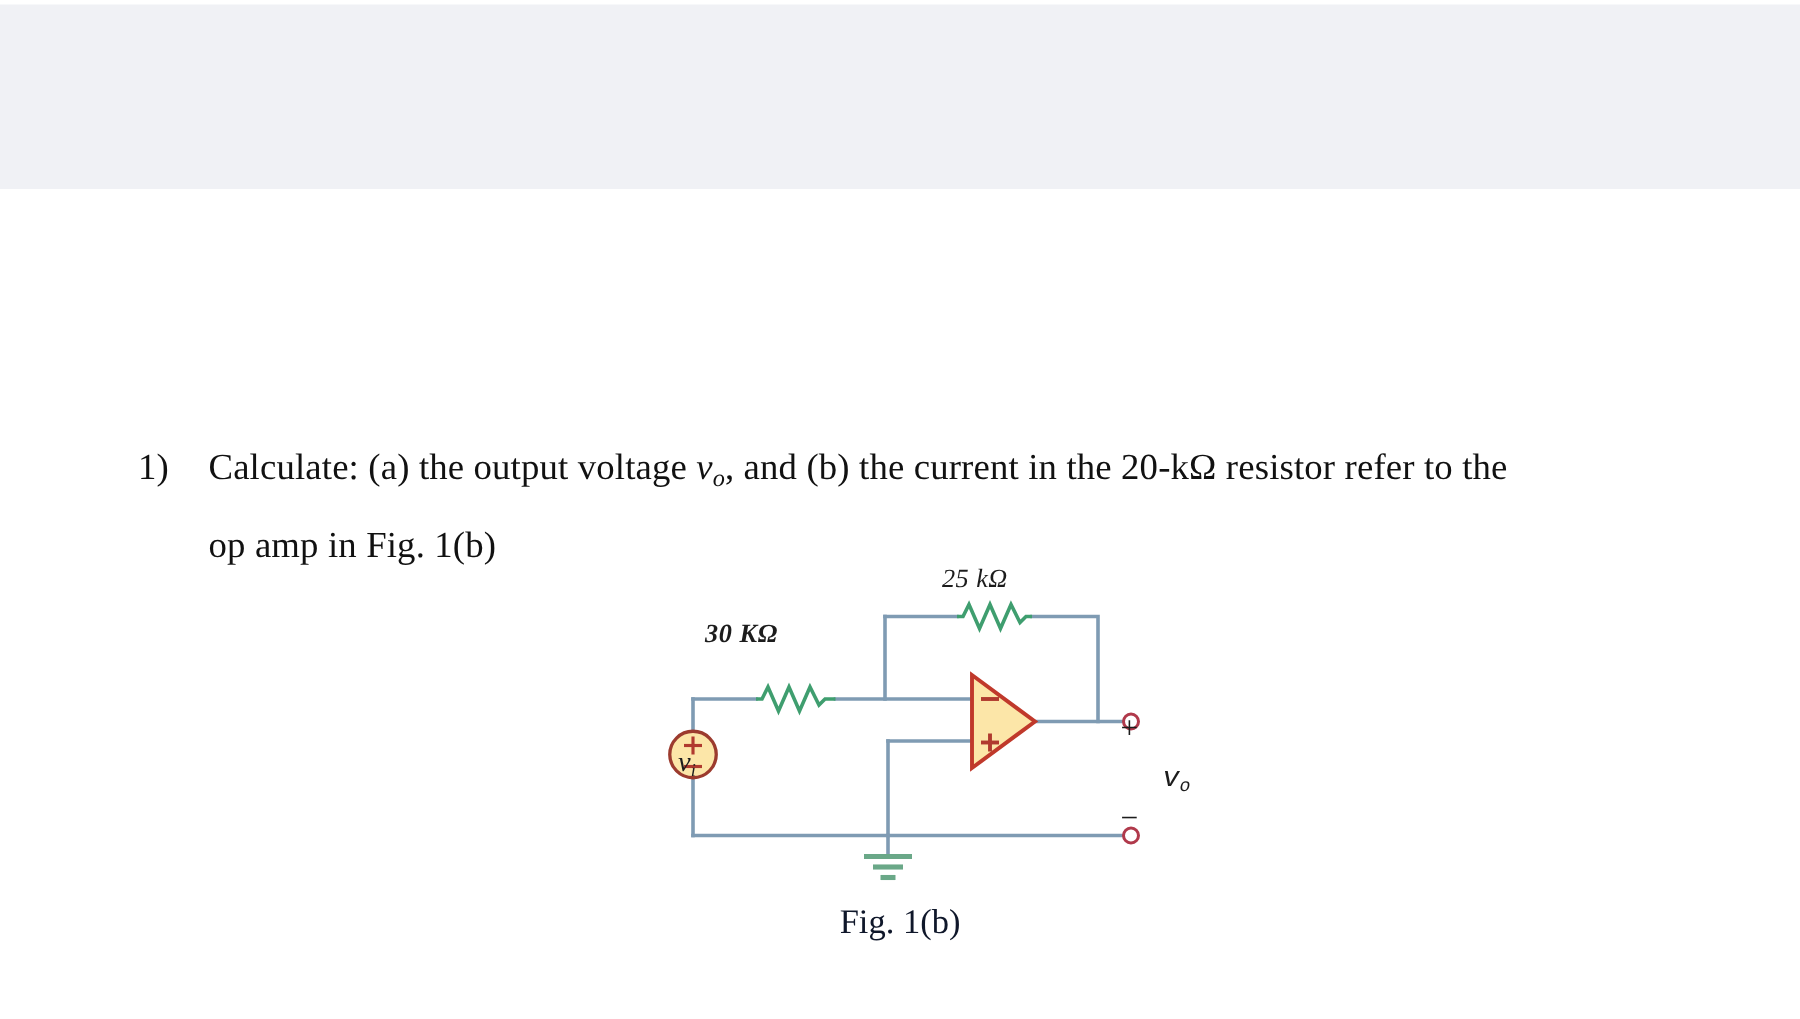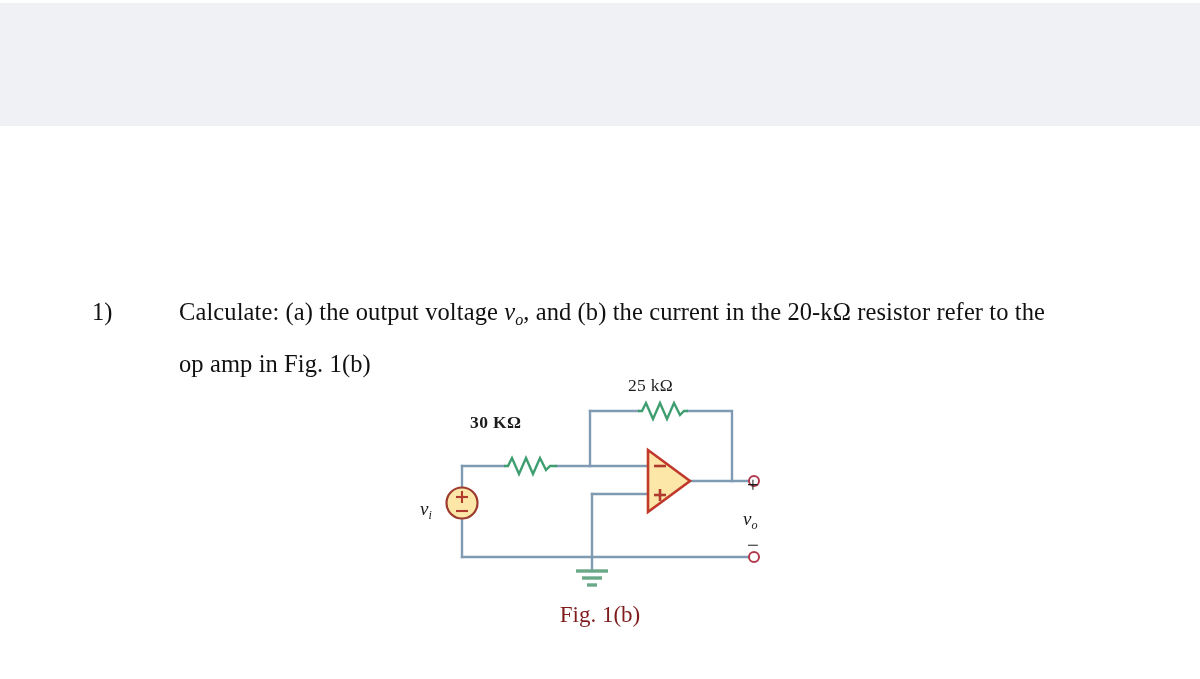--- a/index.html
+++ b/index.html
@@ -47,7 +47,6 @@
   }
   .q-text {
     flex: 1 1 auto;
-    margin-left: 40px;
   }
   .q-line-2 {
     padding-left: 47px;

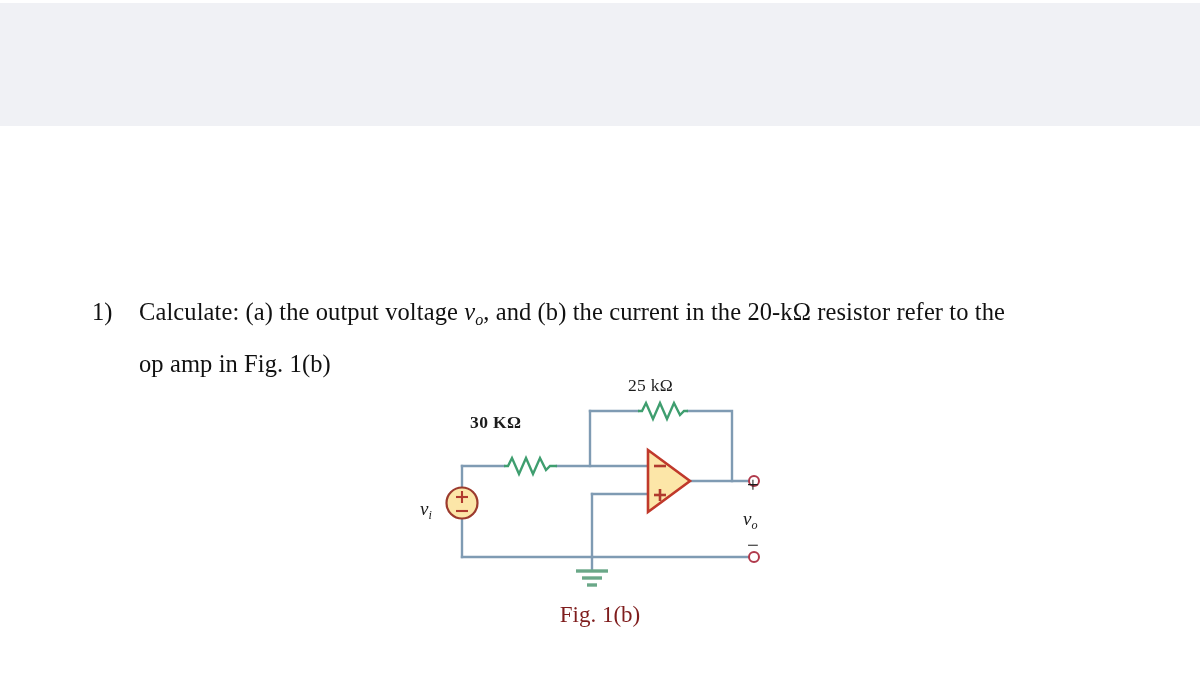--- a/index.html
+++ b/index.html
@@ -92,6 +92,7 @@
     font-size: 17.5px;
     color: #1c1c1c;
     white-space: nowrap;
+    font-style: italic;
   }
   .lbl-25k { left: 228px; top: 5px; letter-spacing: 0.3px; }
   .lbl-20k { left:  70px; top: 42px; font-weight: bold; letter-spacing: 0.4px; }

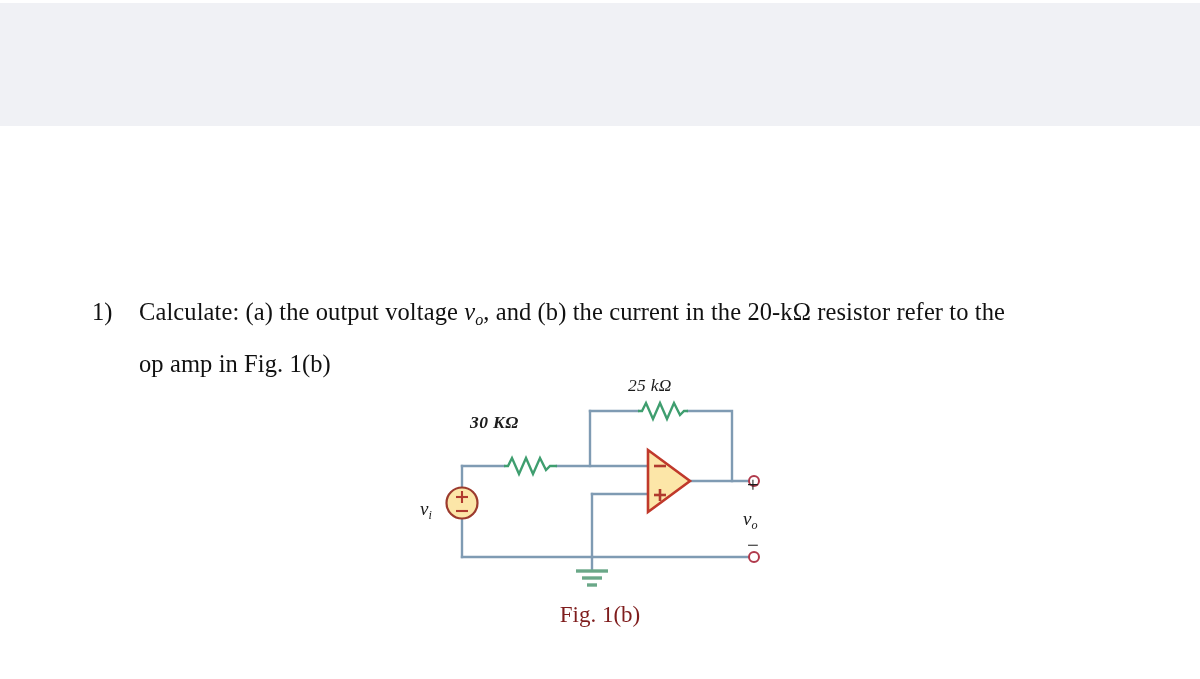--- a/index.html
+++ b/index.html
@@ -102,6 +102,7 @@
     font-size: 19px;
     color: #1c1c1c;
     font-style: italic;
+    margin-left: 32px;
   }
   .lbl-vi { left: 20px; top: 128px; }
   .lbl-vo { left: 343px; top: 138px; }

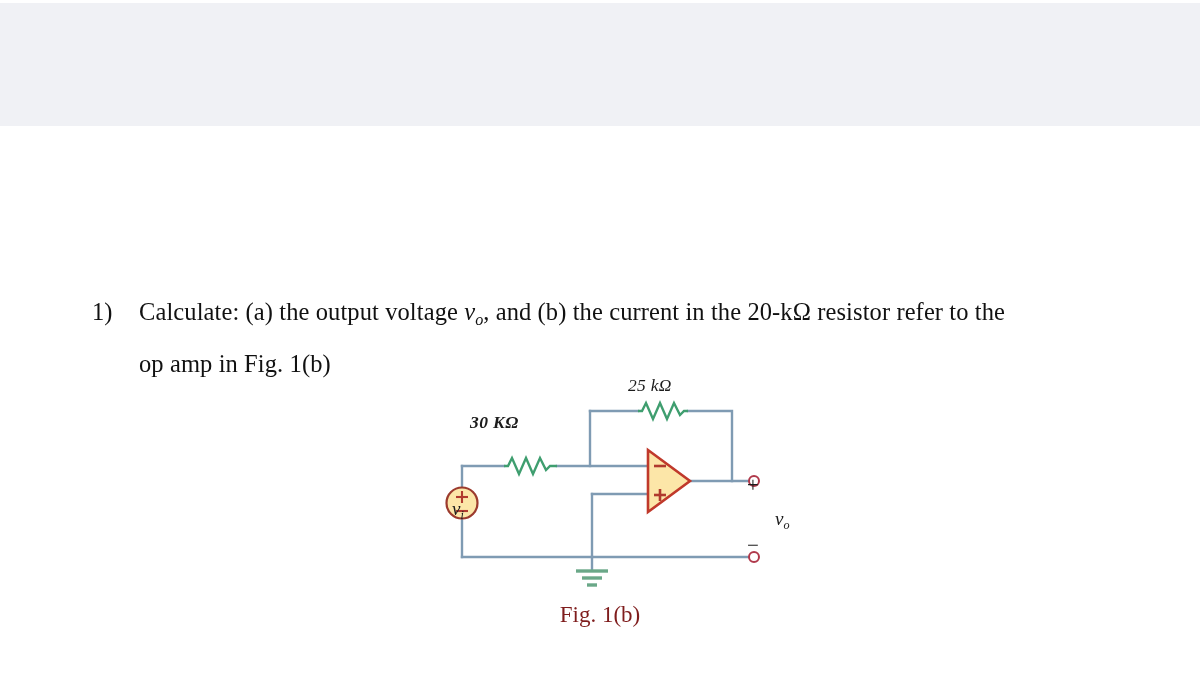--- a/index.html
+++ b/index.html
@@ -105,7 +105,7 @@
     margin-left: 32px;
   }
   .lbl-vi { left: 20px; top: 128px; }
-  .lbl-vo { left: 343px; top: 138px; }
+  .lbl-vo { left: 343px; top: 138px; font-family: Liberation Mono, monospace; }
   .lbl-vo sub, .lbl-vi sub {
     font-size: 0.64em;
     vertical-align: -0.3em;

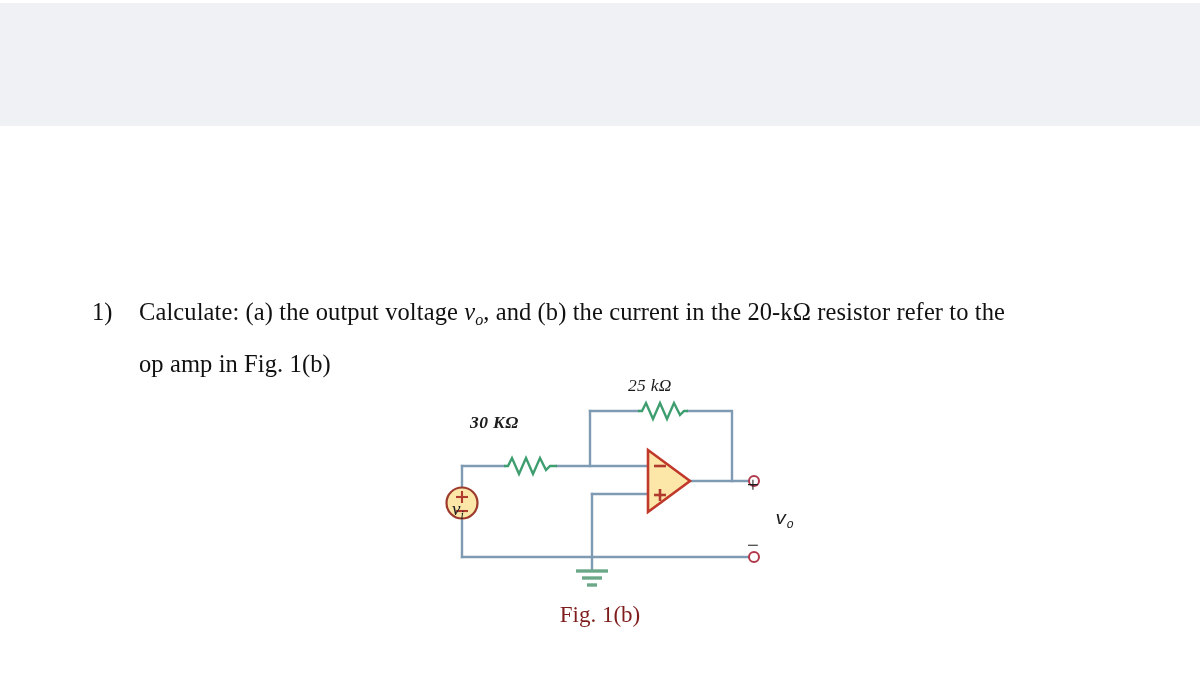--- a/index.html
+++ b/index.html
@@ -83,7 +83,7 @@
     width: 400px;
     text-align: center;
     font-size: 23px;
-    color: #7f1d1d;
+    color: #0f172a;
   }
 
   

